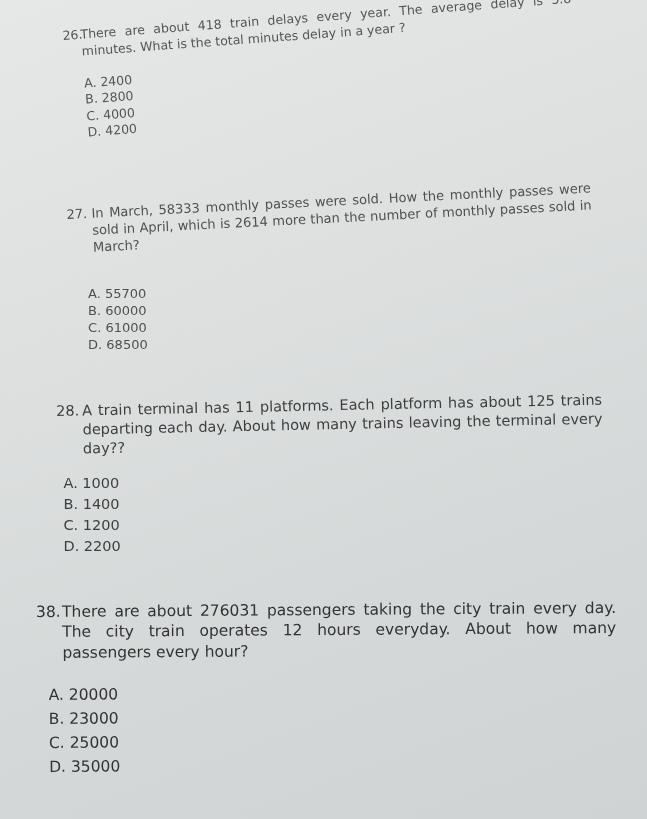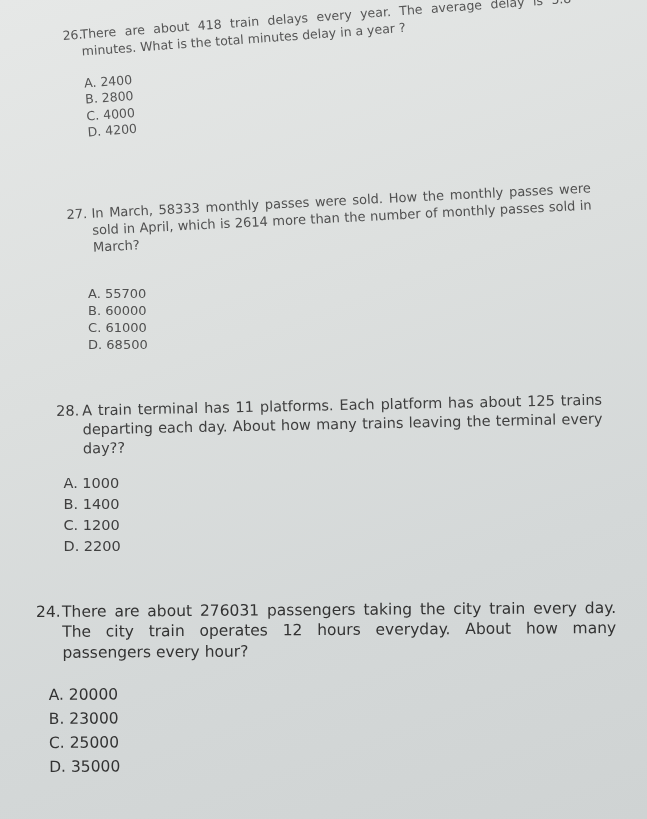--- a/index.html
+++ b/index.html
@@ -82,7 +82,7 @@
 
 <div class="q" id="q29">
   <div class="stem">
-    <span class="num">24.</span>
+    <span class="num">38.</span>
     <span class="text">There are about 276031 passengers taking the city train every day. The city train operates 12 hours everyday. About how many passengers every hour?</span>
   </div>
   <ul class="opts">

